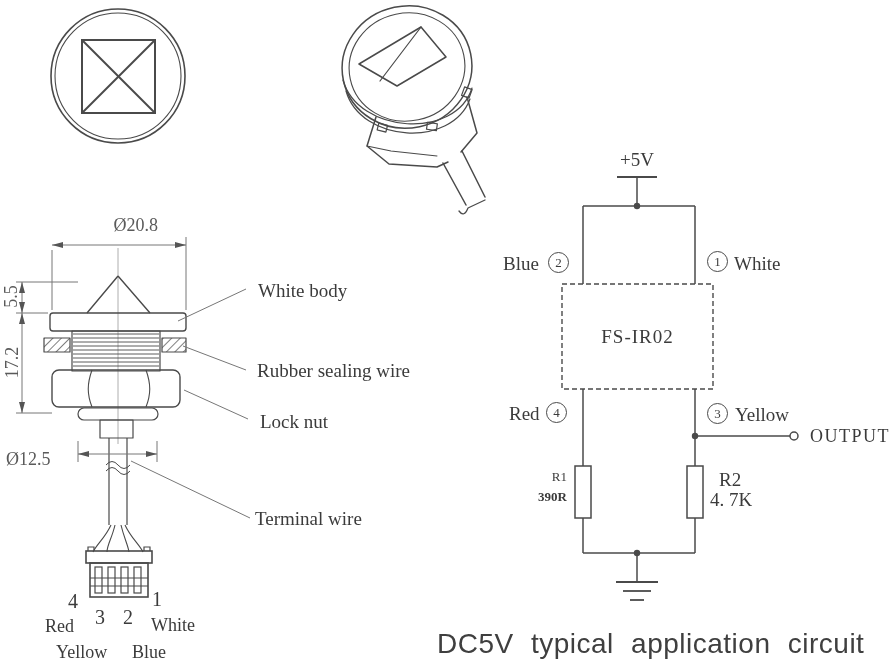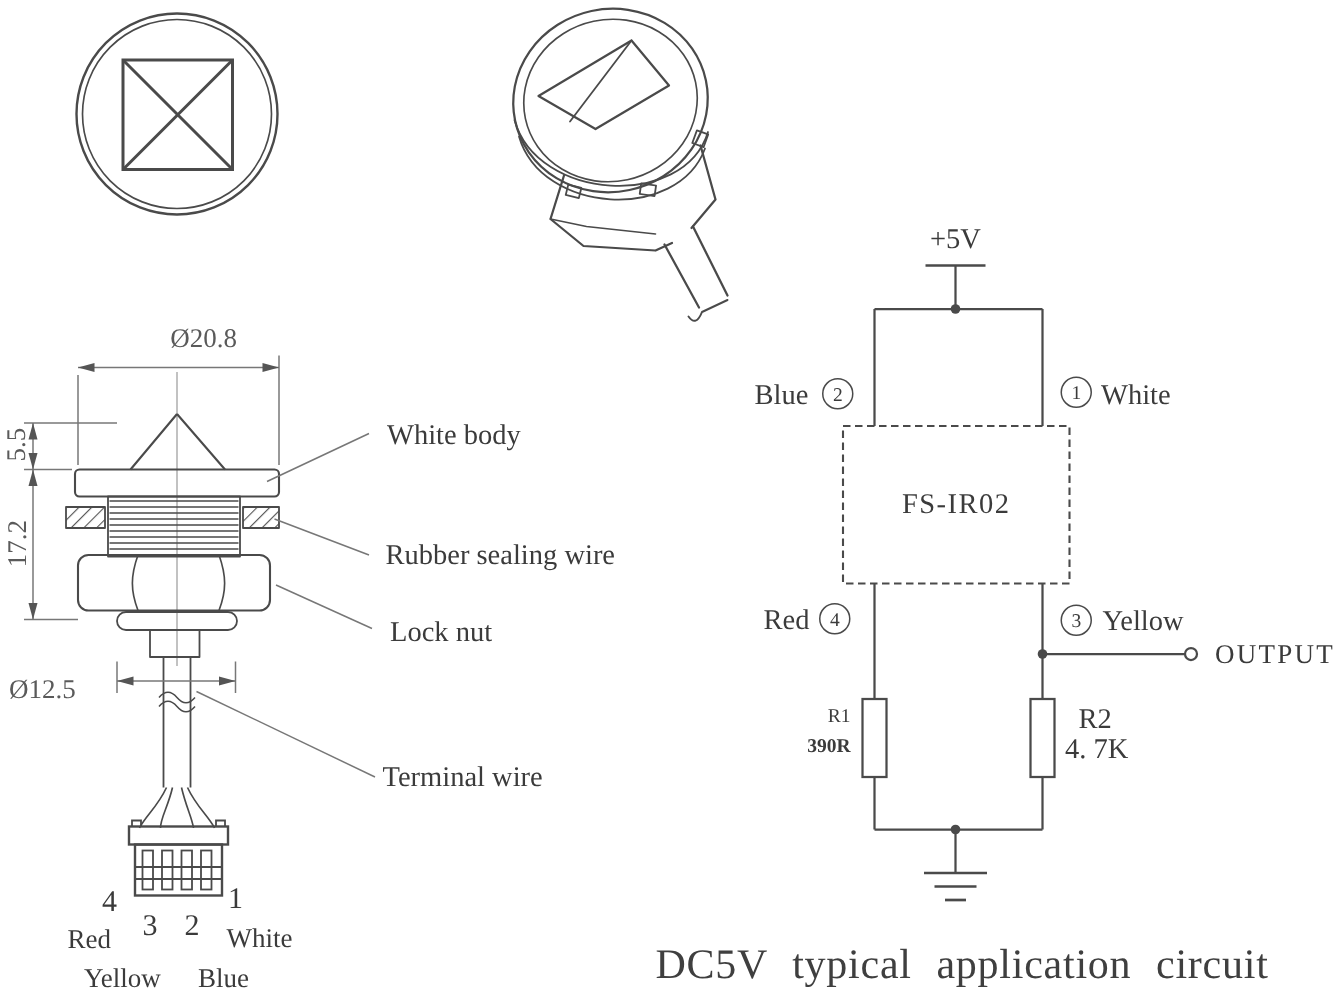--- a/index.html
+++ b/index.html
@@ -23,7 +23,7 @@
   .outputlbl{font-size:18px;letter-spacing:1.5px;}
   .rlabel{width:100px;text-align:right;font-size:13px;}
   .caption{
-    font-family:Liberation Serif, serif;font-size:28px;color:#3f3f3f;
+    font-family:Liberation Sans, sans-serif;font-size:28px;color:#3f3f3f;
     word-spacing:9px;letter-spacing:0.5px;
   }
   .supply{width:60px;text-align:center;font-size:19px;}

